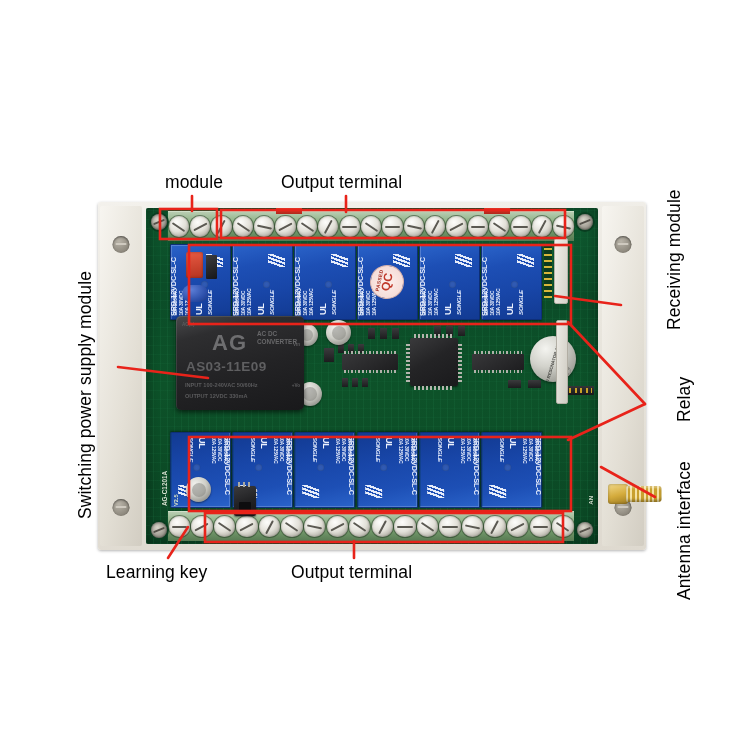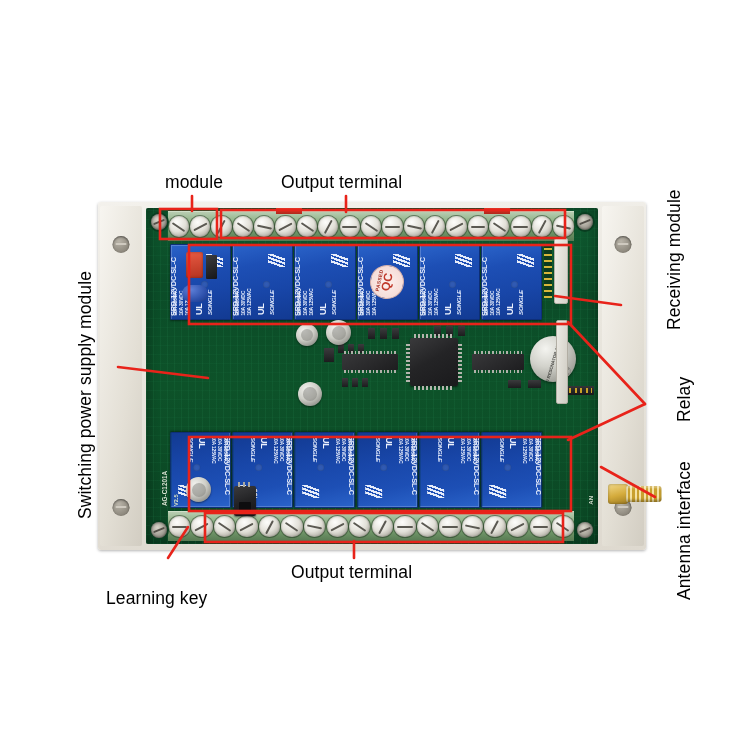--- a/index.html
+++ b/index.html
@@ -601,6 +601,19 @@
         </div>
       </div>
 
+      <div class="converter">
+        <div class="cv-pin p1">AC(L)</div>
+        <div class="cv-pin p2">Vin</div>
+        <div class="cv-pin p3">+Vo</div>
+        <div class="cv-ag">AG</div>
+        <div class="cv-acdc">
+          <span>AC DC</span><br>
+          <span>CONVERTER</span>
+        </div>
+        <div class="cv-model">AS03-11E09</div>
+        <div class="cv-in">INPUT 100-240VAC 50/60Hz</div>
+        <div class="cv-out">OUTPUT 12VDC 330mA</div>
+      </div>
 
       <div class="varistor"></div>
       <div class="black-cap"></div>

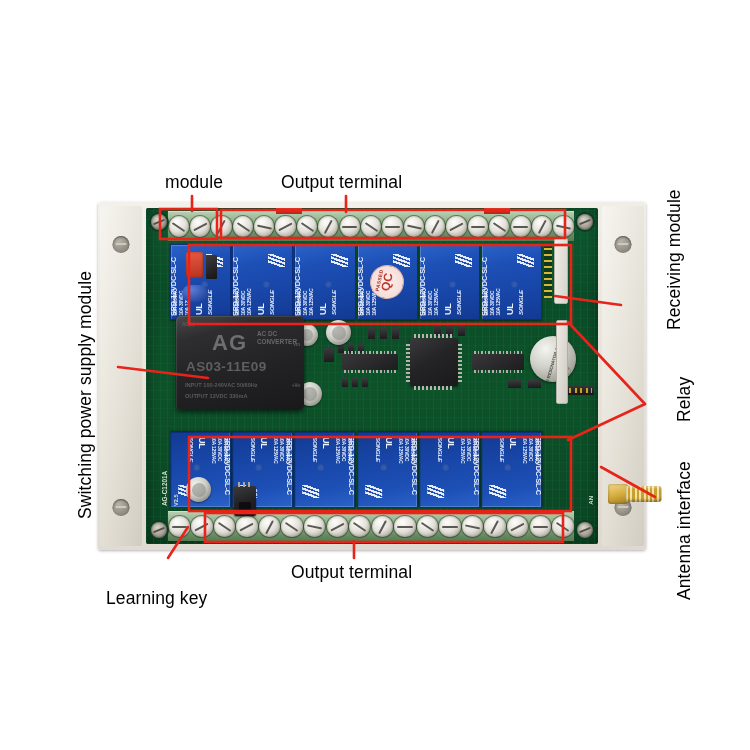--- a/index.html
+++ b/index.html
@@ -794,7 +794,7 @@
 
   <div class="label rot-cw" style="left:75px; top:519px;">Switching power supply module</div>
 
-  <div class="label" style="left:106px; top:588px;">Learning key</div>
+  <div class="label" style="left:106px; top:562px;">Learning key</div>
 
   <div class="label" style="left:291px; top:562px;">Output terminal</div>
 

